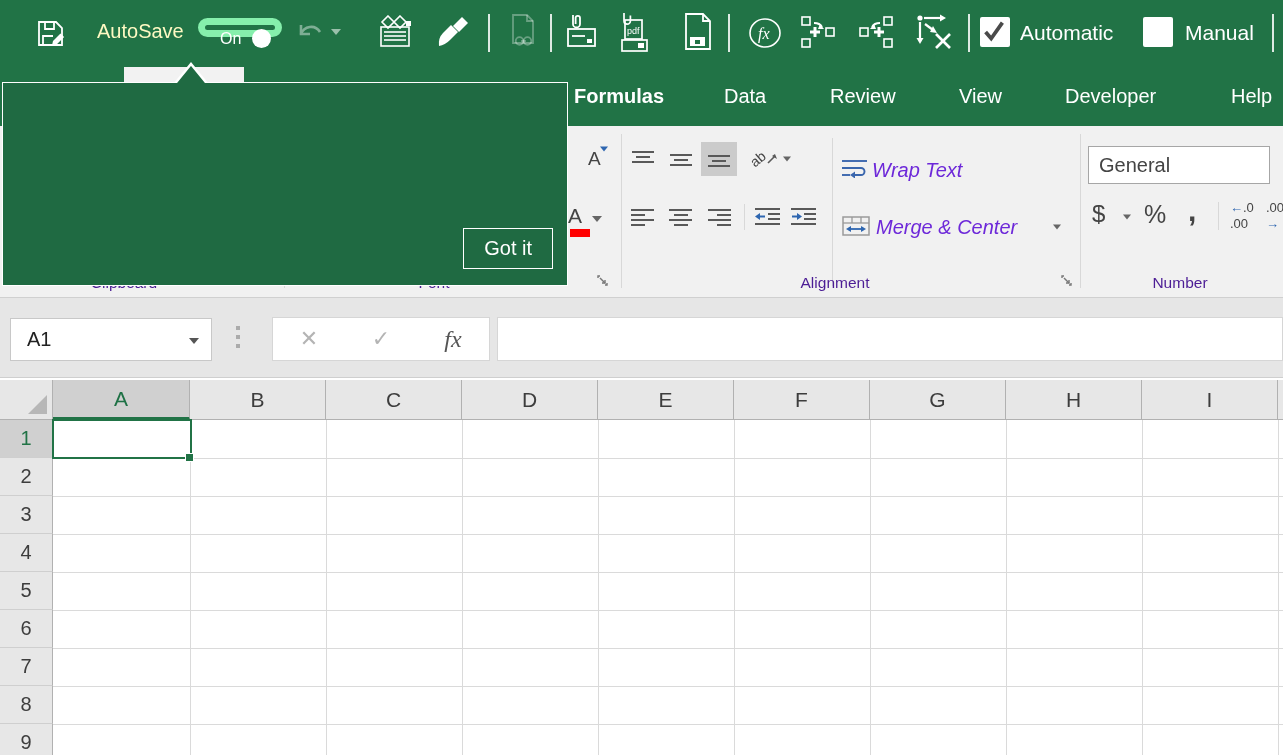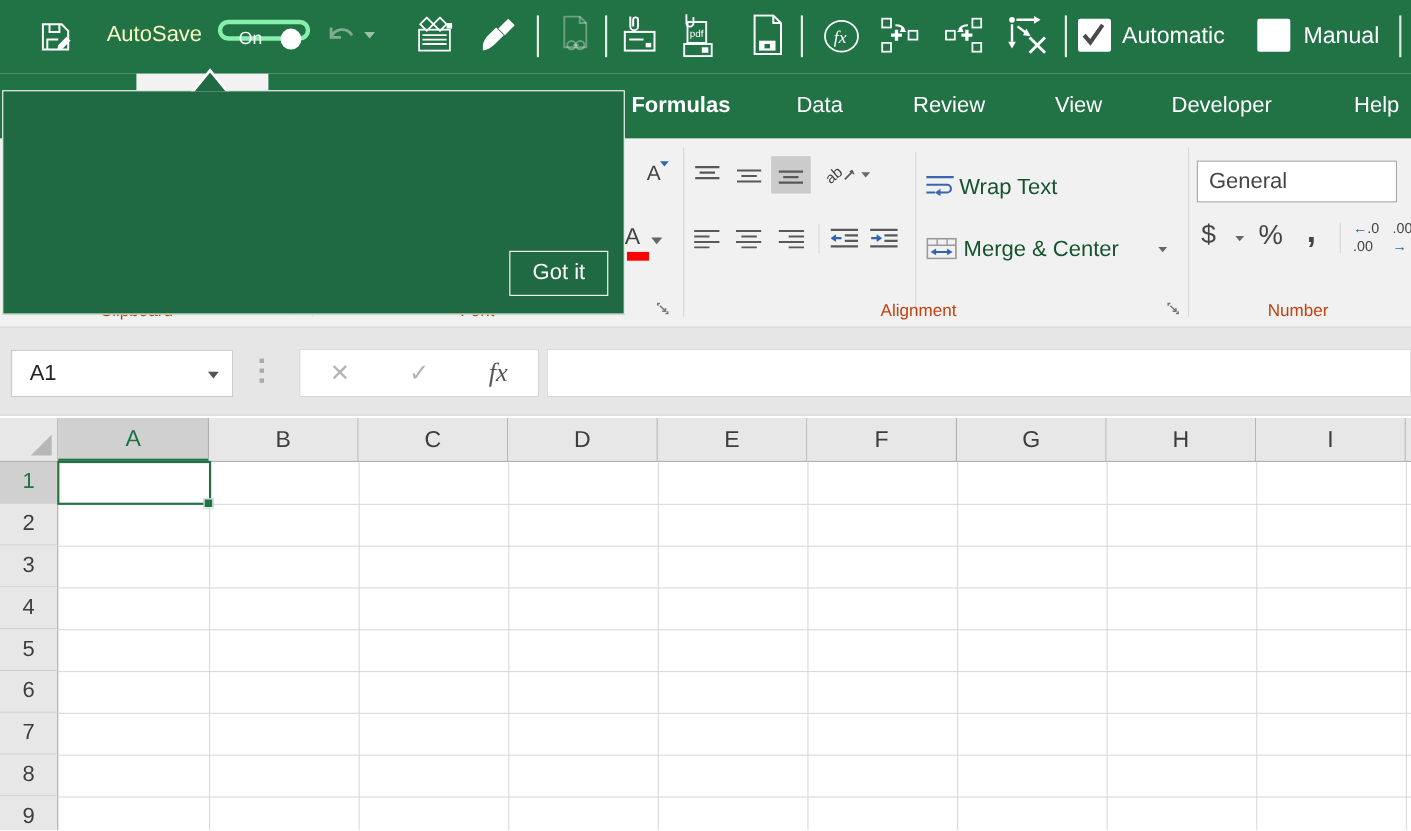--- a/index.html
+++ b/index.html
@@ -13,7 +13,7 @@
   .qat-item { position:absolute; }
   .qat-sep { position:absolute; top:14px; width:2px; height:38px; background:rgba(255,255,255,.85); }
   .autosave-label { top:20px; color:#fef9c3; font-size:20px; }
-  .toggle { top:18px; width:84px; height:19px; border:4px solid #86efac; border-radius:16px; }
+  .toggle { top:18px; width:84px; height:19px; border:7px solid #86efac; border-radius:16px; }
   .toggle-on-text { position:absolute; left:15px; top:5px; color:#fff; font-size:16px; }
   .toggle-knob { position:absolute; right:4px; top:4px; width:19px; height:19px; border-radius:50%; background:#fff; }
   .qat-text { color:#fff; font-size:21px; top:21px; }

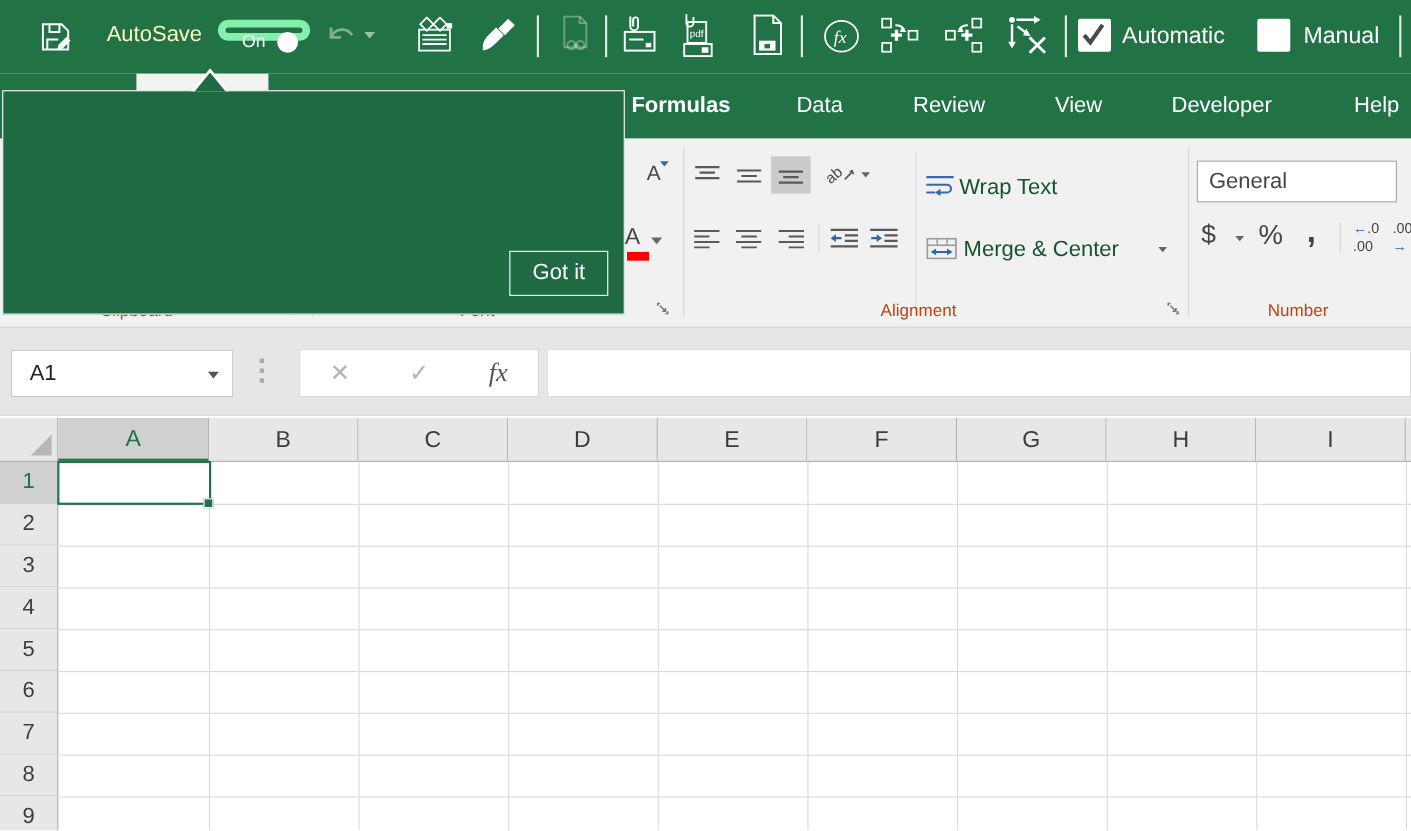--- a/index.html
+++ b/index.html
@@ -29,7 +29,7 @@
   .launcher { position:absolute; top:148px; width:14px; height:14px; }
   .rbtn { position:absolute; display:flex; align-items:center; justify-content:center; }
   .rbtn.active { background:#cbcbcb; }
-  .rlabel { position:absolute; color:#14532d; font-size:20px; }
+  .rlabel { position:absolute; color:#6d28d9; font-size:20px;font-style:italic; }
   .caret-down { display:inline-block; width:0; height:0; border-left:5px solid transparent; border-right:5px solid transparent; border-top:6px solid #666; }
   .caret-down.blue { border-top-color:#2e66b0; }
   .glyph { position:absolute; color:#444; }

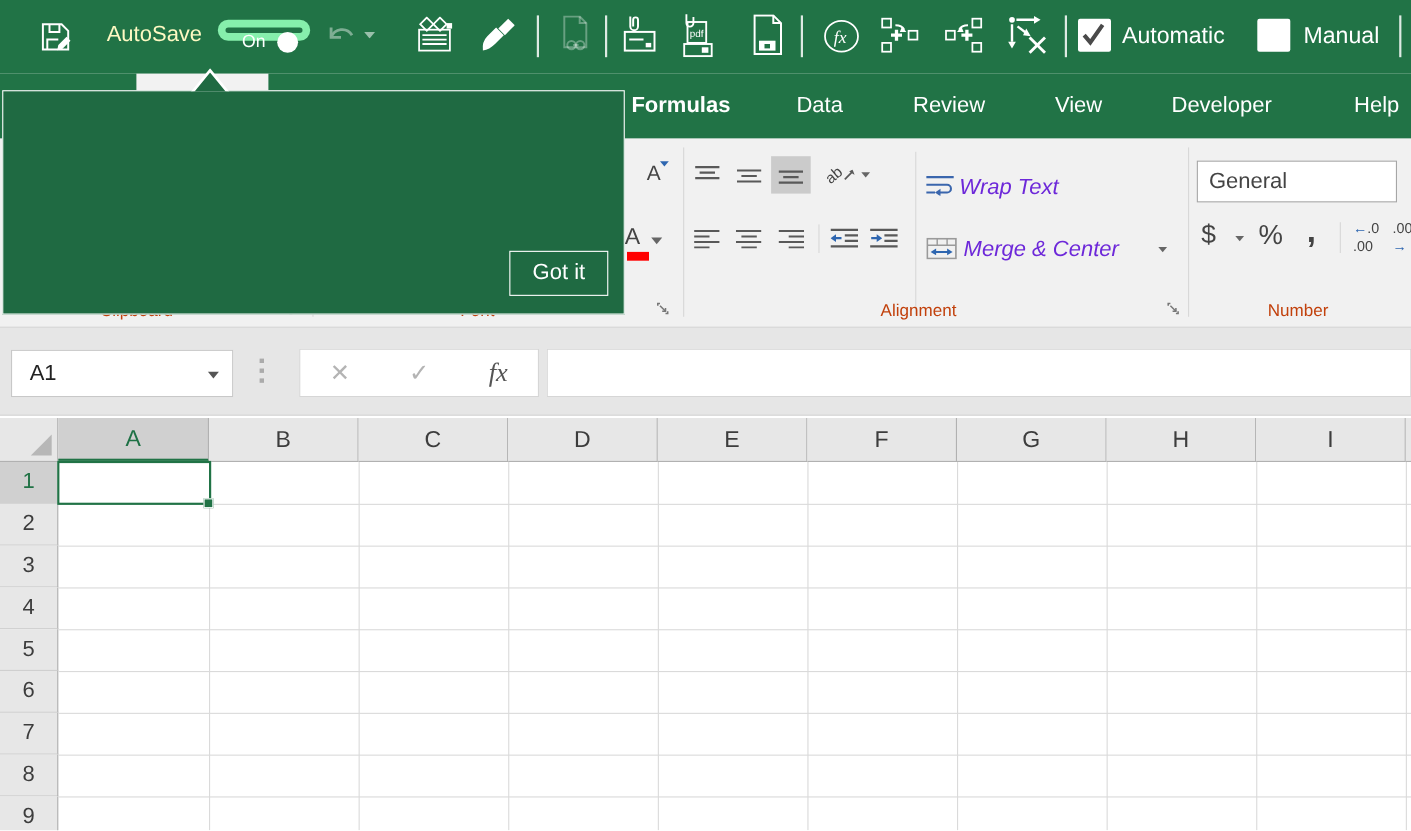--- a/index.html
+++ b/index.html
@@ -25,7 +25,7 @@
   
   .ribbon { position:absolute; left:0; top:126px; width:1283px; height:172px; background:#f1f1f1; border-bottom:1px solid #d0d0d0; }
   .gdiv { position:absolute; top:8px; height:154px; width:1px; background:#d8d8d8; }
-  .group-label { position:absolute; top:148px; width:140px; text-align:center; font-size:15.5px; color:#c2410c; }
+  .group-label { position:absolute; top:148px; width:140px; text-align:center; font-size:15.5px; color:#4c1d95; }
   .launcher { position:absolute; top:148px; width:14px; height:14px; }
   .rbtn { position:absolute; display:flex; align-items:center; justify-content:center; }
   .rbtn.active { background:#cbcbcb; }

